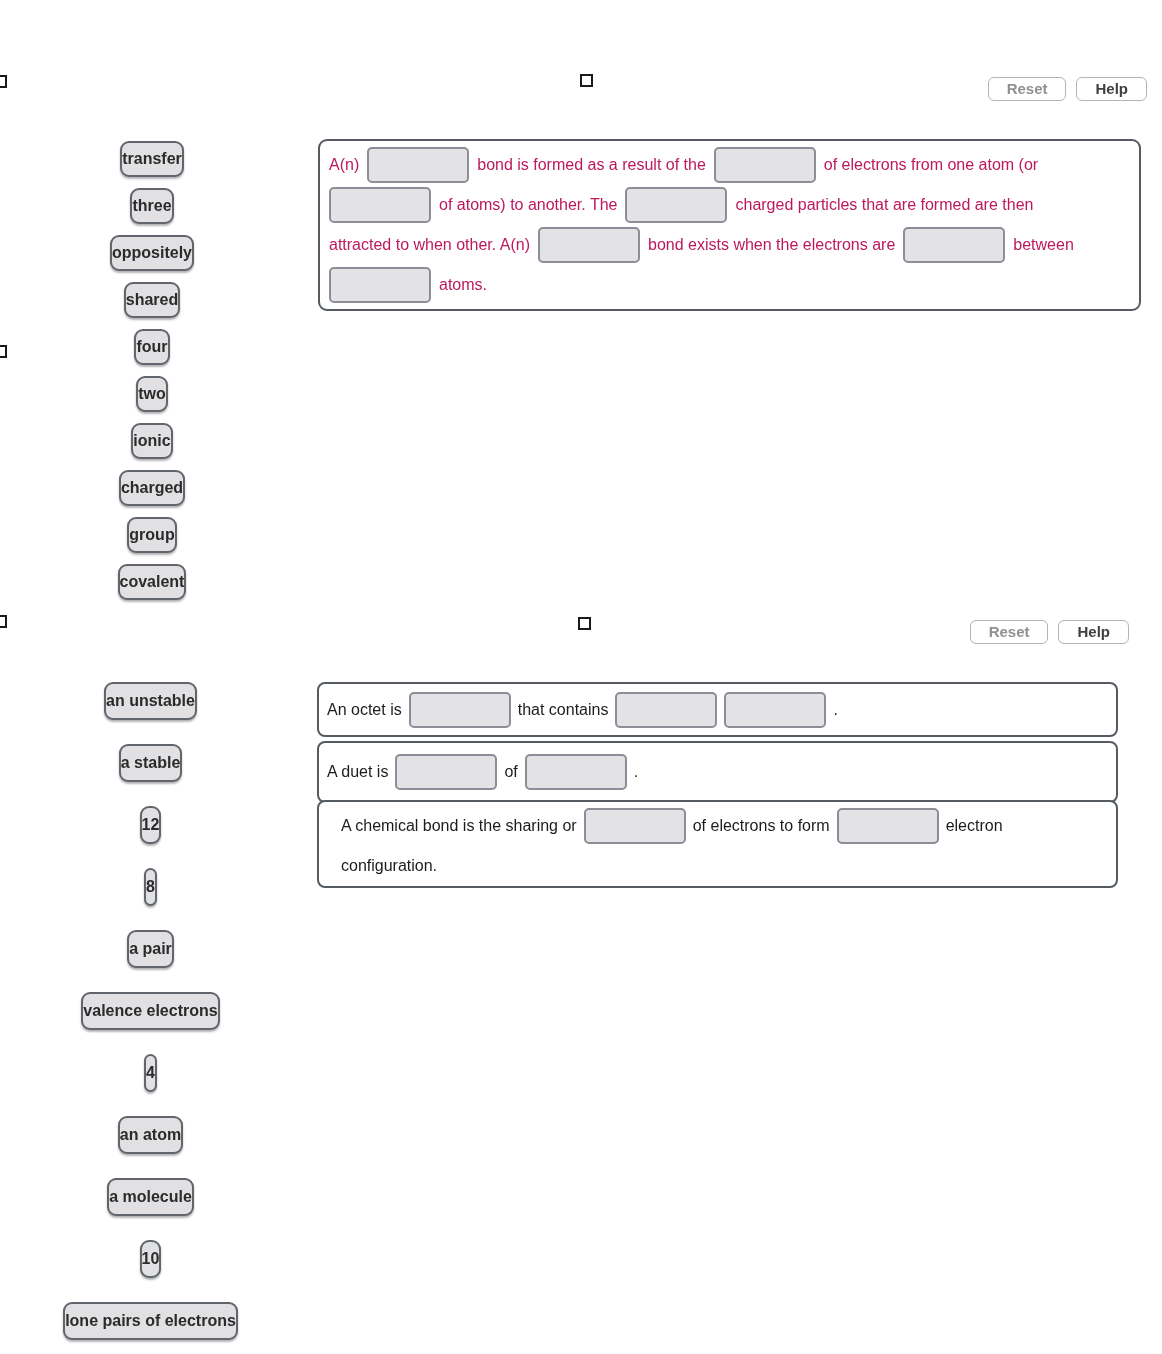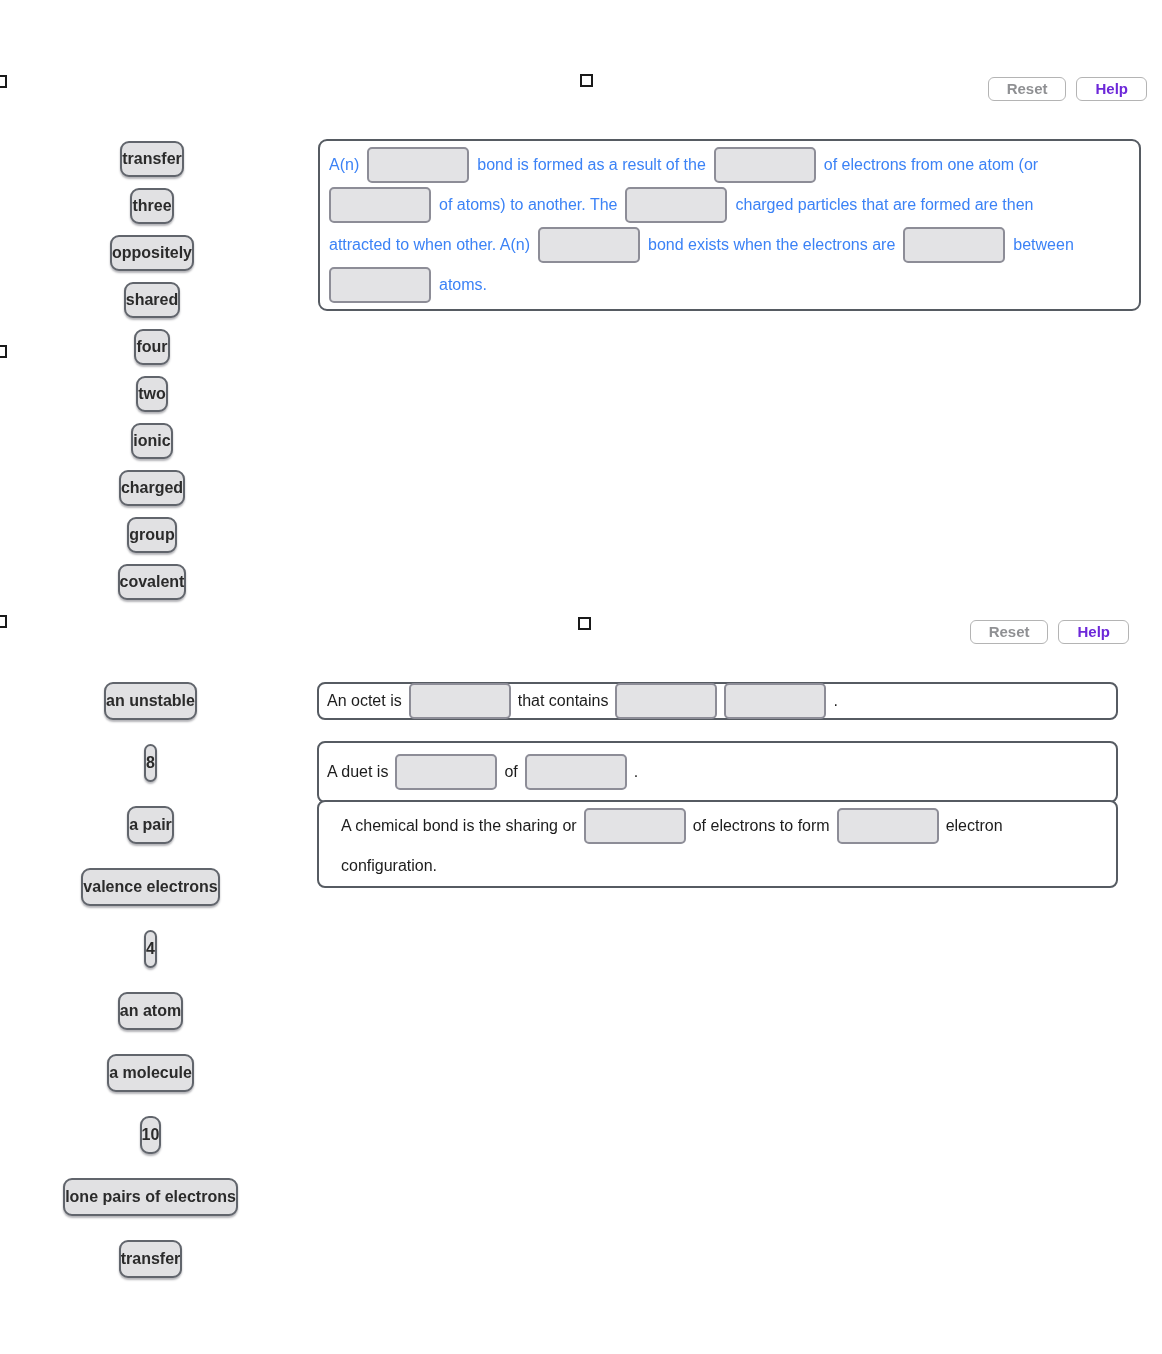--- a/index.html
+++ b/index.html
@@ -16,7 +16,7 @@
         padding:2px 18px;font-weight:bold;font-size:15px;line-height:18px;
         font-family:"Liberation Sans", sans-serif;cursor:pointer;}
   .tbtn.reset{color:#8f9093;}
-  .tbtn.help{color:#6d28d9;}
+  .tbtn.help{color:#404040;}
   .toolbar1{top:77px;right:15px;}
   .toolbar2{top:620px;right:33px;}
   

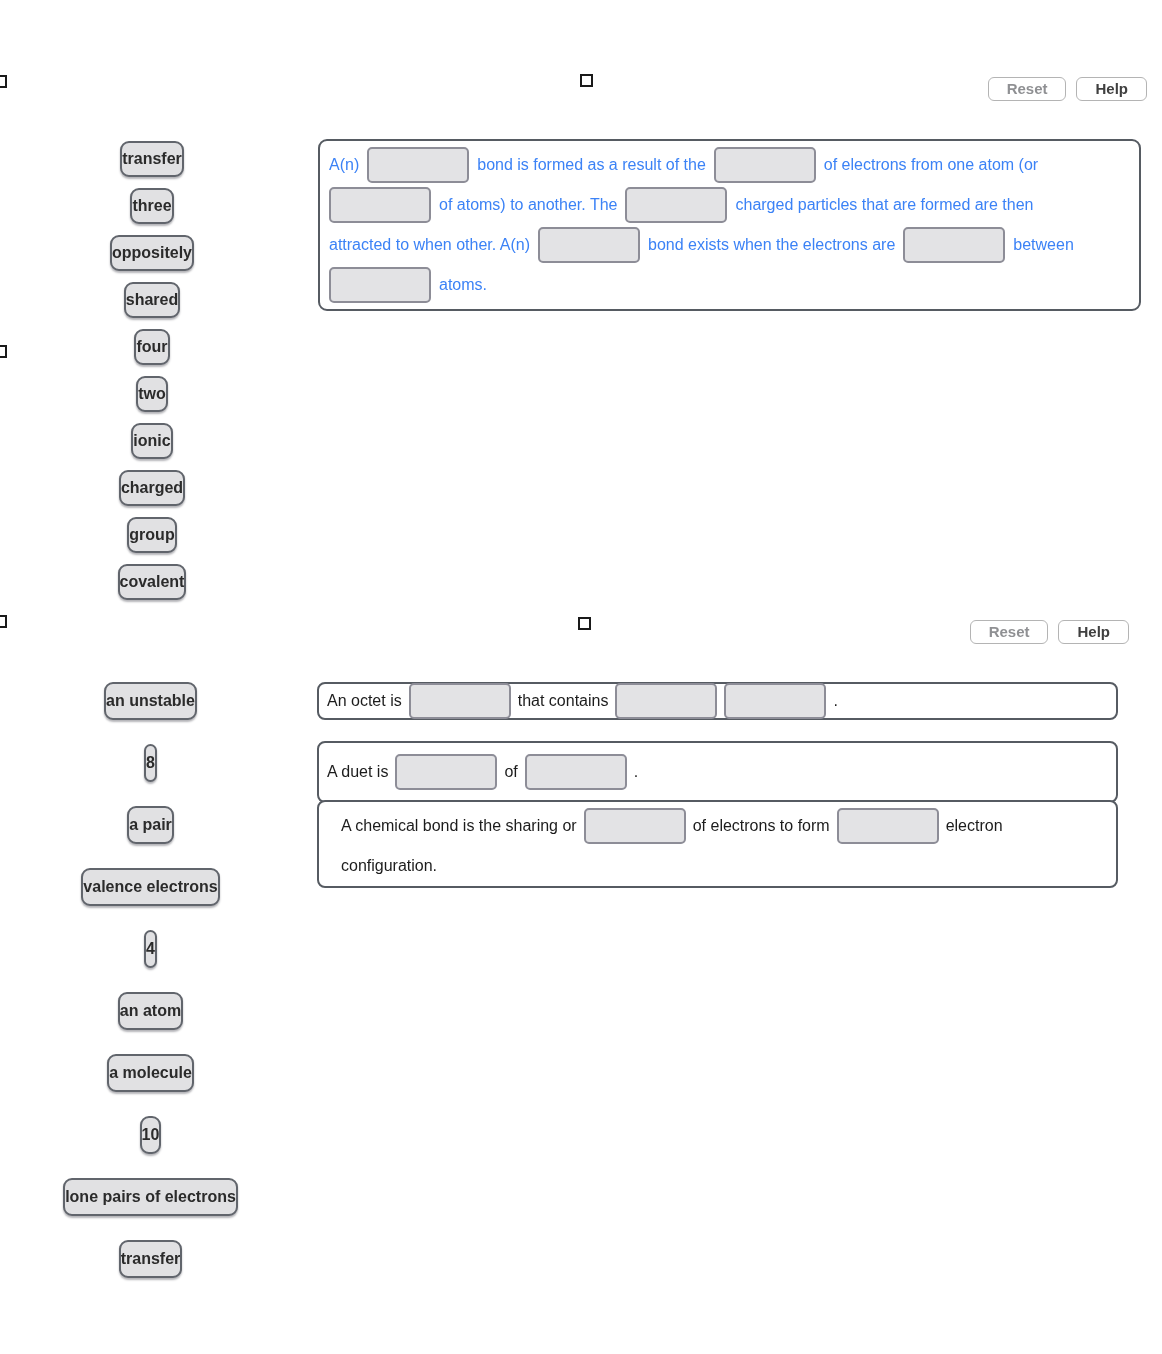--- a/index.html
+++ b/index.html
@@ -33,7 +33,7 @@
   .pbox{position:absolute;left:318px;top:139px;width:823px;box-sizing:border-box;
         border:2px solid #565b62;border-radius:9px;background:#fff;padding:4px 9px;}
   .pline{display:flex;align-items:center;height:40px;column-gap:8px;
-         font-size:16px;color:#3b82f6;white-space:nowrap;}
+         font-size:16px;color:#be185d;white-space:nowrap;}
   .blank{width:102px;height:36px;box-sizing:border-box;background:#e3e3e5;
          border:2px solid #8d8d97;border-radius:5px;flex:none;cursor:pointer;}
   .sbox{position:absolute;left:317px;width:801px;box-sizing:border-box;

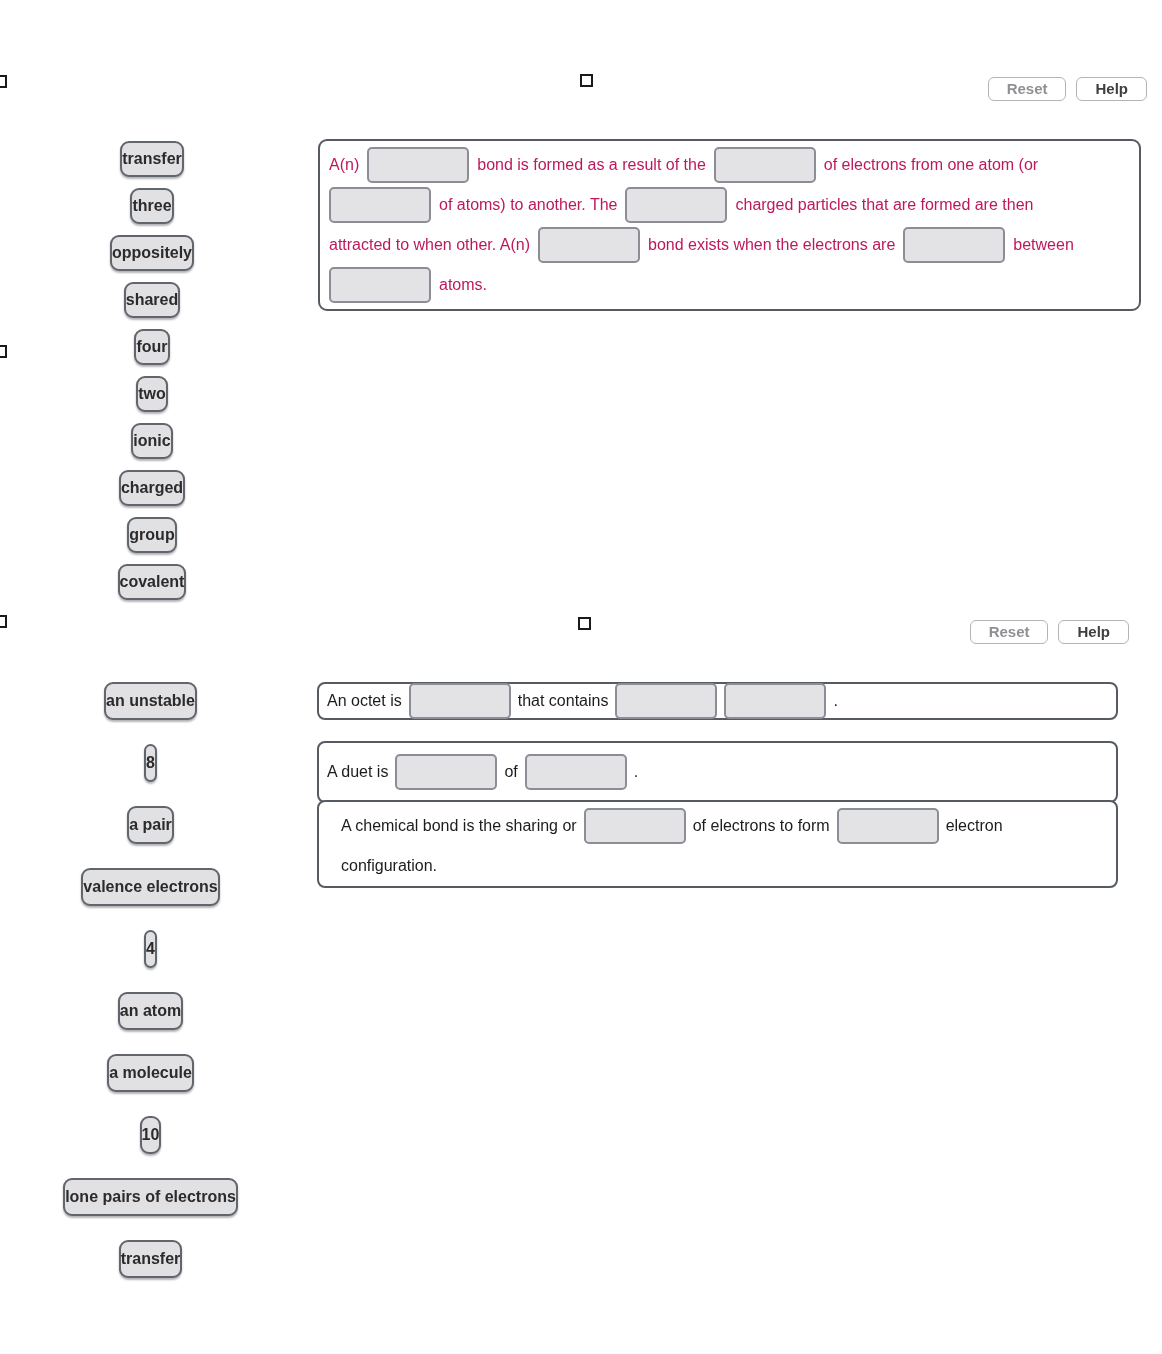--- a/index.html
+++ b/index.html
@@ -40,7 +40,7 @@
         border:2px solid #565b62;border-radius:8px;background:#fff;}
   .sbox .row{display:flex;align-items:center;column-gap:7px;padding:0 8px;
              font-size:16px;color:#1c1c1c;white-space:nowrap;}
-  .sbox1{top:682px;height:38px;}
+  .sbox1{top:682px;height:55px;}
   .sbox2{top:741px;height:62px;}
   .sbox1 .row,.sbox2 .row{height:100%;}
   .sbox3{top:800px;height:88px;padding:4px 14px;}

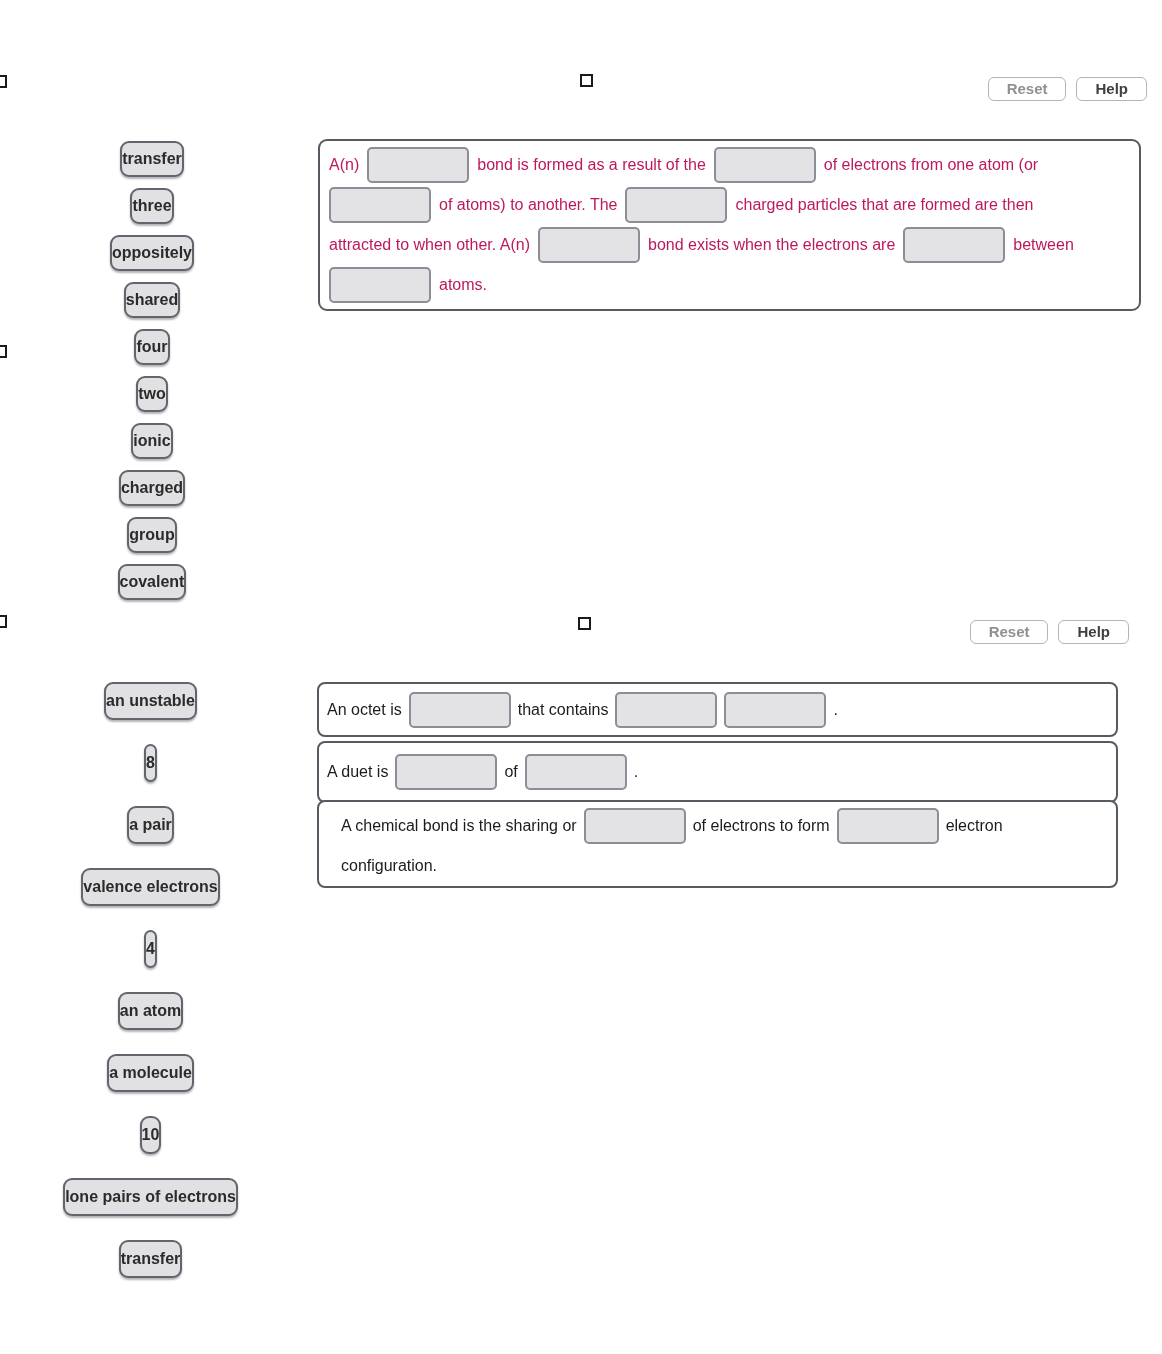--- a/index.html
+++ b/index.html
@@ -107,6 +107,7 @@
 
 <div class="wordbank wordbank2">
   <div class="chip">an unstable</div>
+  <div class="chip">a stable</div>
   <div class="chip">8</div>
   <div class="chip">a pair</div>
   <div class="chip">valence electrons</div>

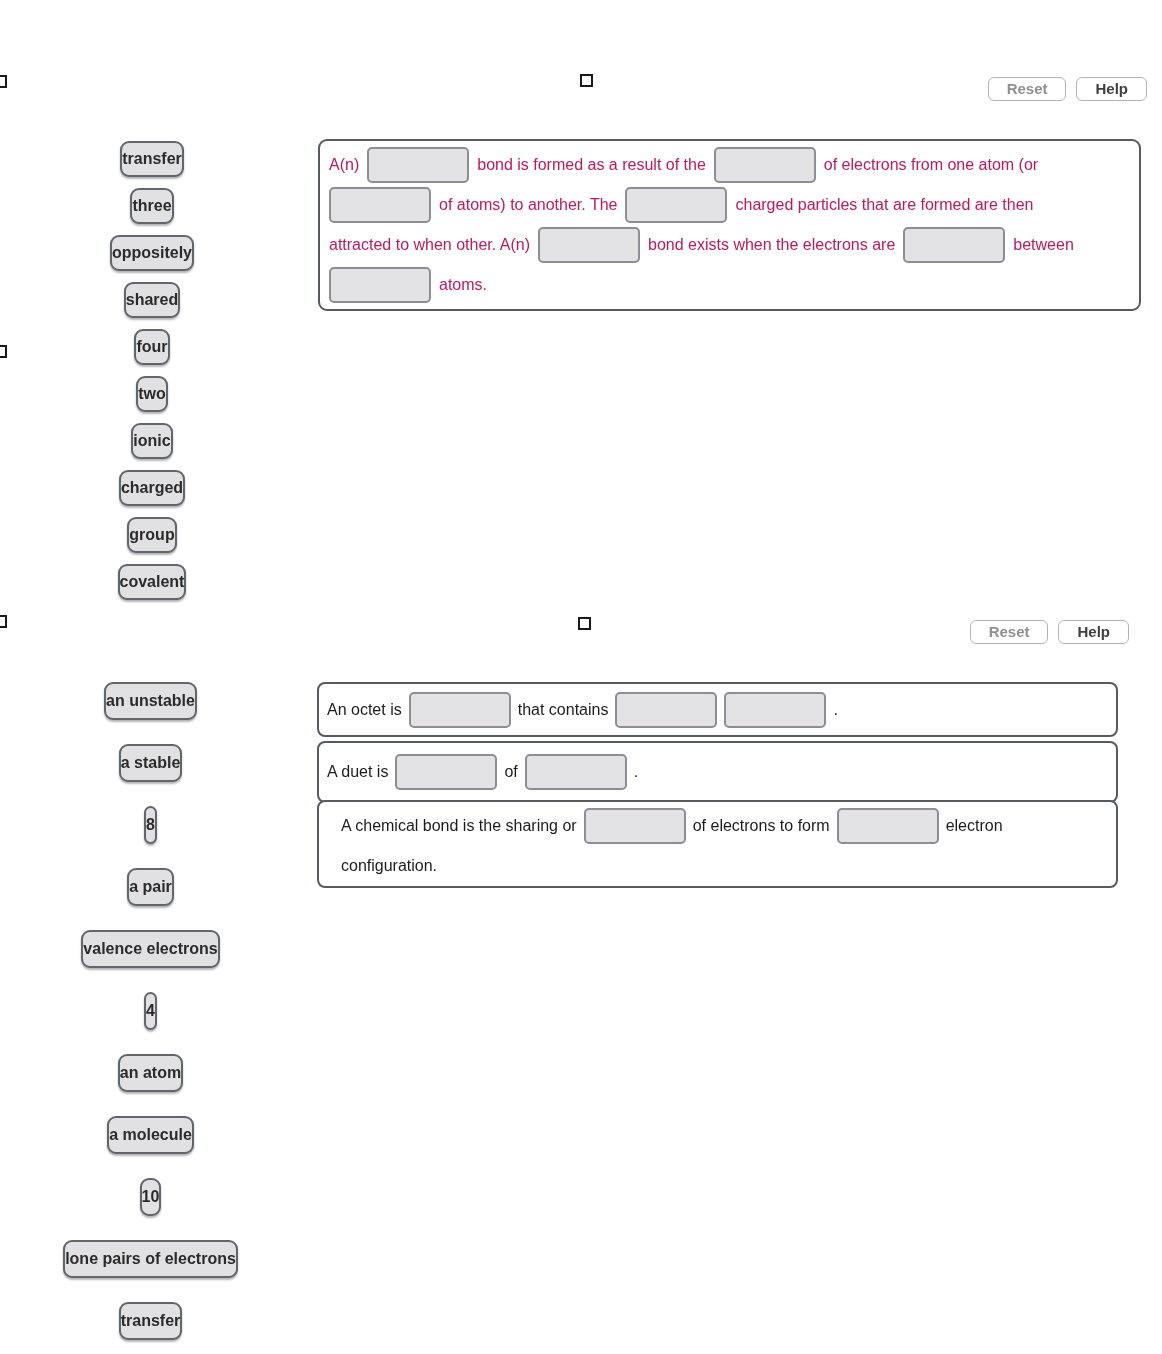--- a/index.html
+++ b/index.html
@@ -108,6 +108,7 @@
 <div class="wordbank wordbank2">
   <div class="chip">an unstable</div>
   <div class="chip">a stable</div>
+  <div class="chip">12</div>
   <div class="chip">8</div>
   <div class="chip">a pair</div>
   <div class="chip">valence electrons</div>

